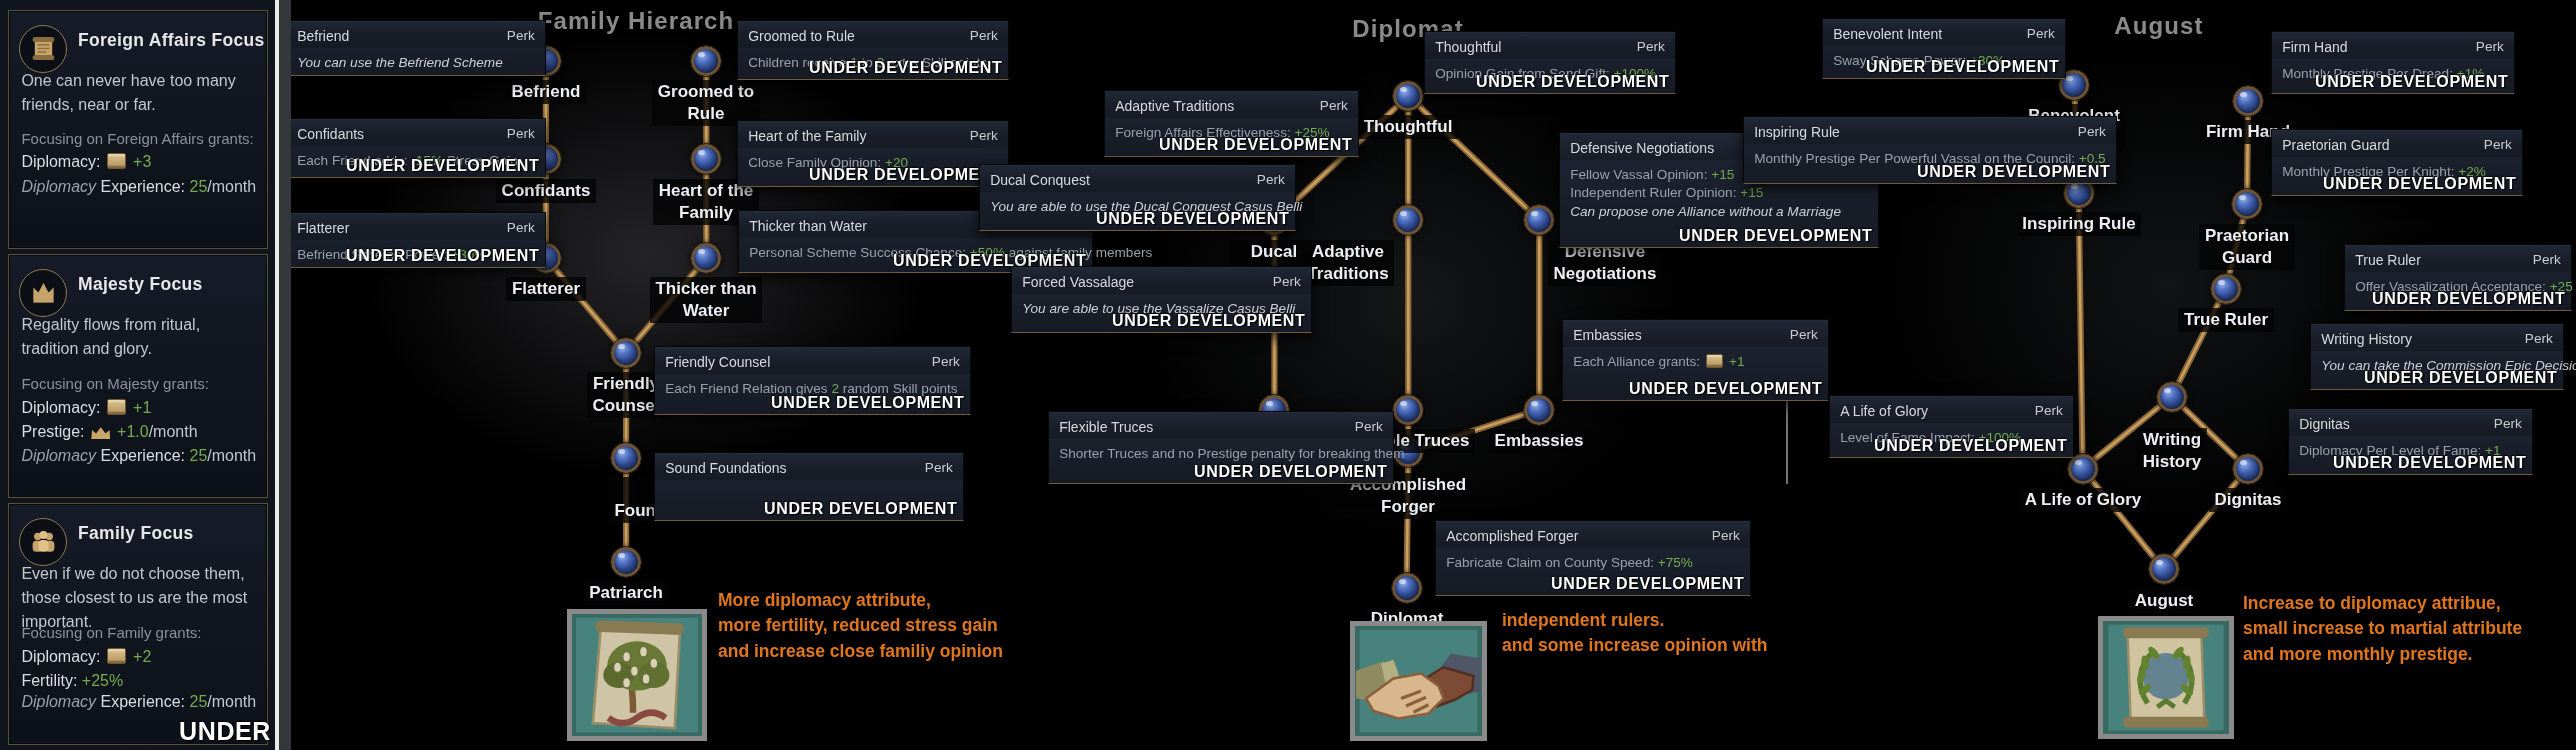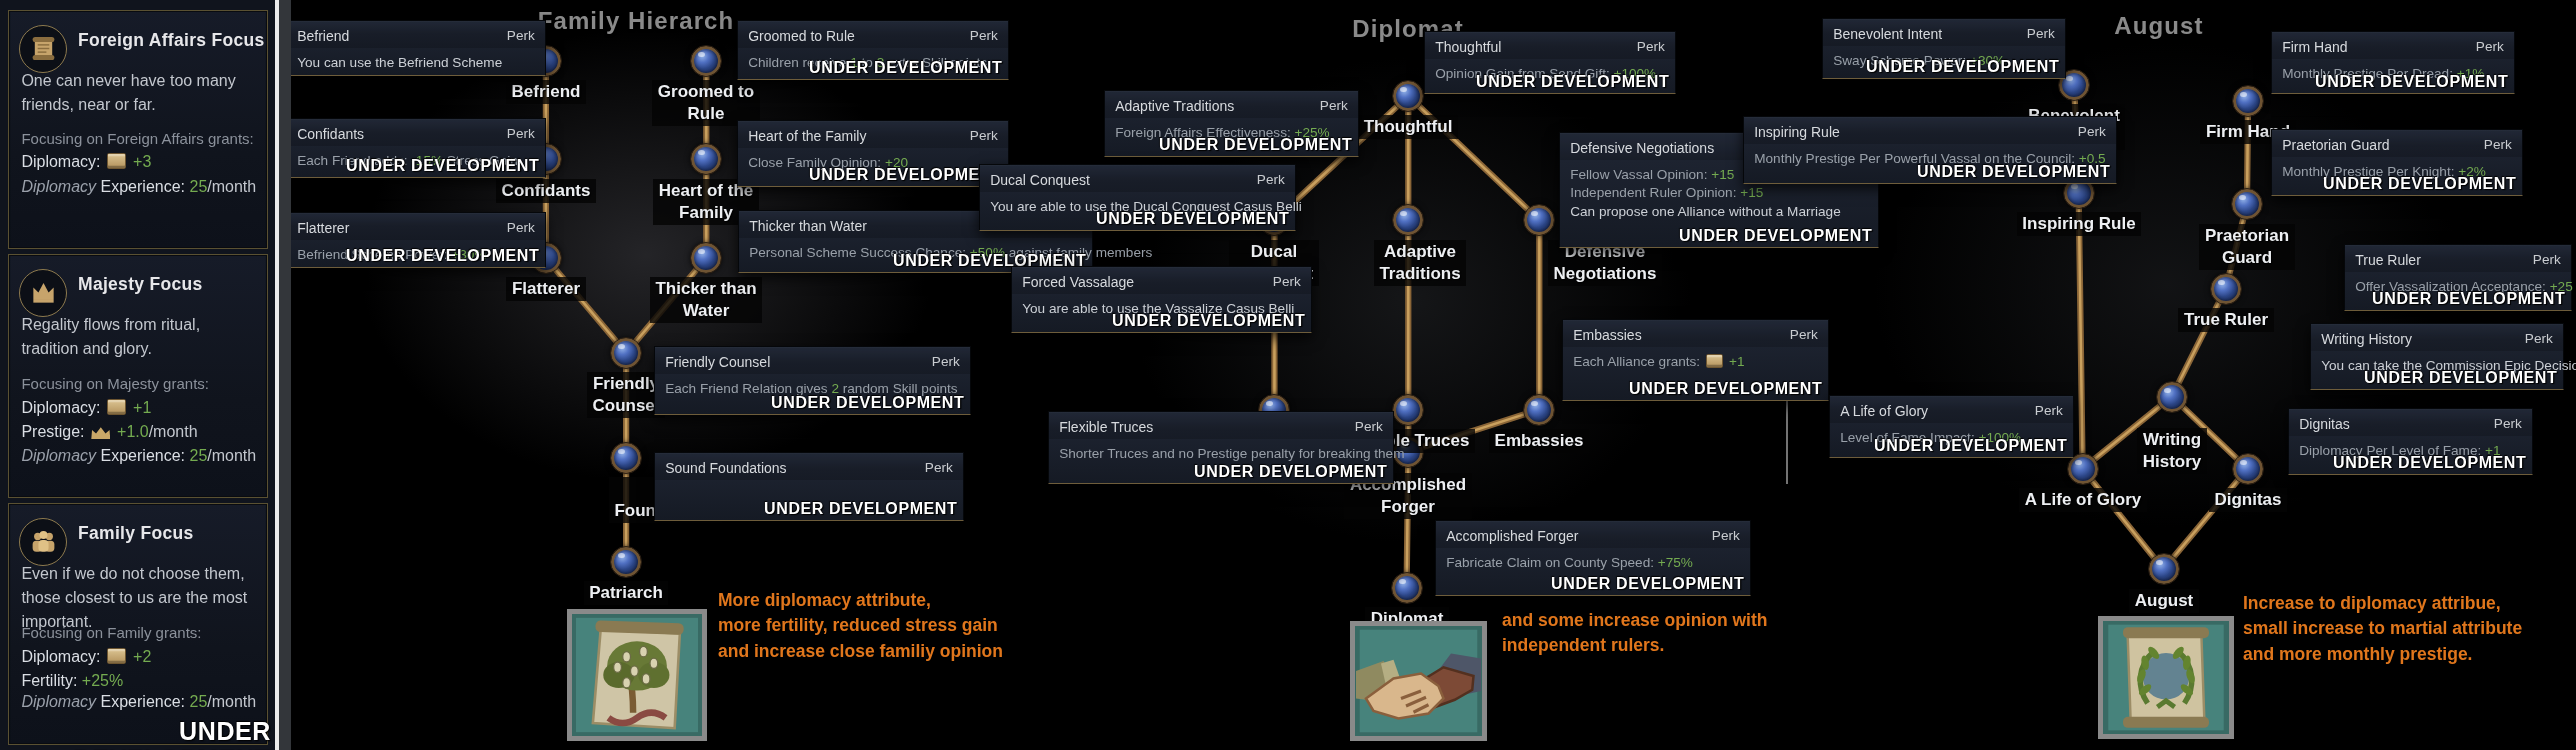--- a/index.html
+++ b/index.html
@@ -62,7 +62,7 @@
   .tooltip-perk{font-size:13.6px;color:#c9ccd0;}
   .tooltip-body{padding:5.6px 10.2px 2.3px 10.2px;font-size:13.6px;line-height:18.6px;white-space:nowrap;}
   .seg-dim{color:#99a0a9;}
-  .seg-bright{color:#ccd0d6;}
+  .seg-bright{color:#ccd0d6;font-style:italic;}
   .seg-green{color:#74ab50;}
   .tooltip-ud{position:absolute;right:5.6px;bottom:1.7px;font-size:16px;font-weight:bold;color:#fff;
       letter-spacing:0.6px;white-space:nowrap;text-shadow:1.1px 1.1px 1.1px #000,-0.6px -0.6px 1.1px #000;}

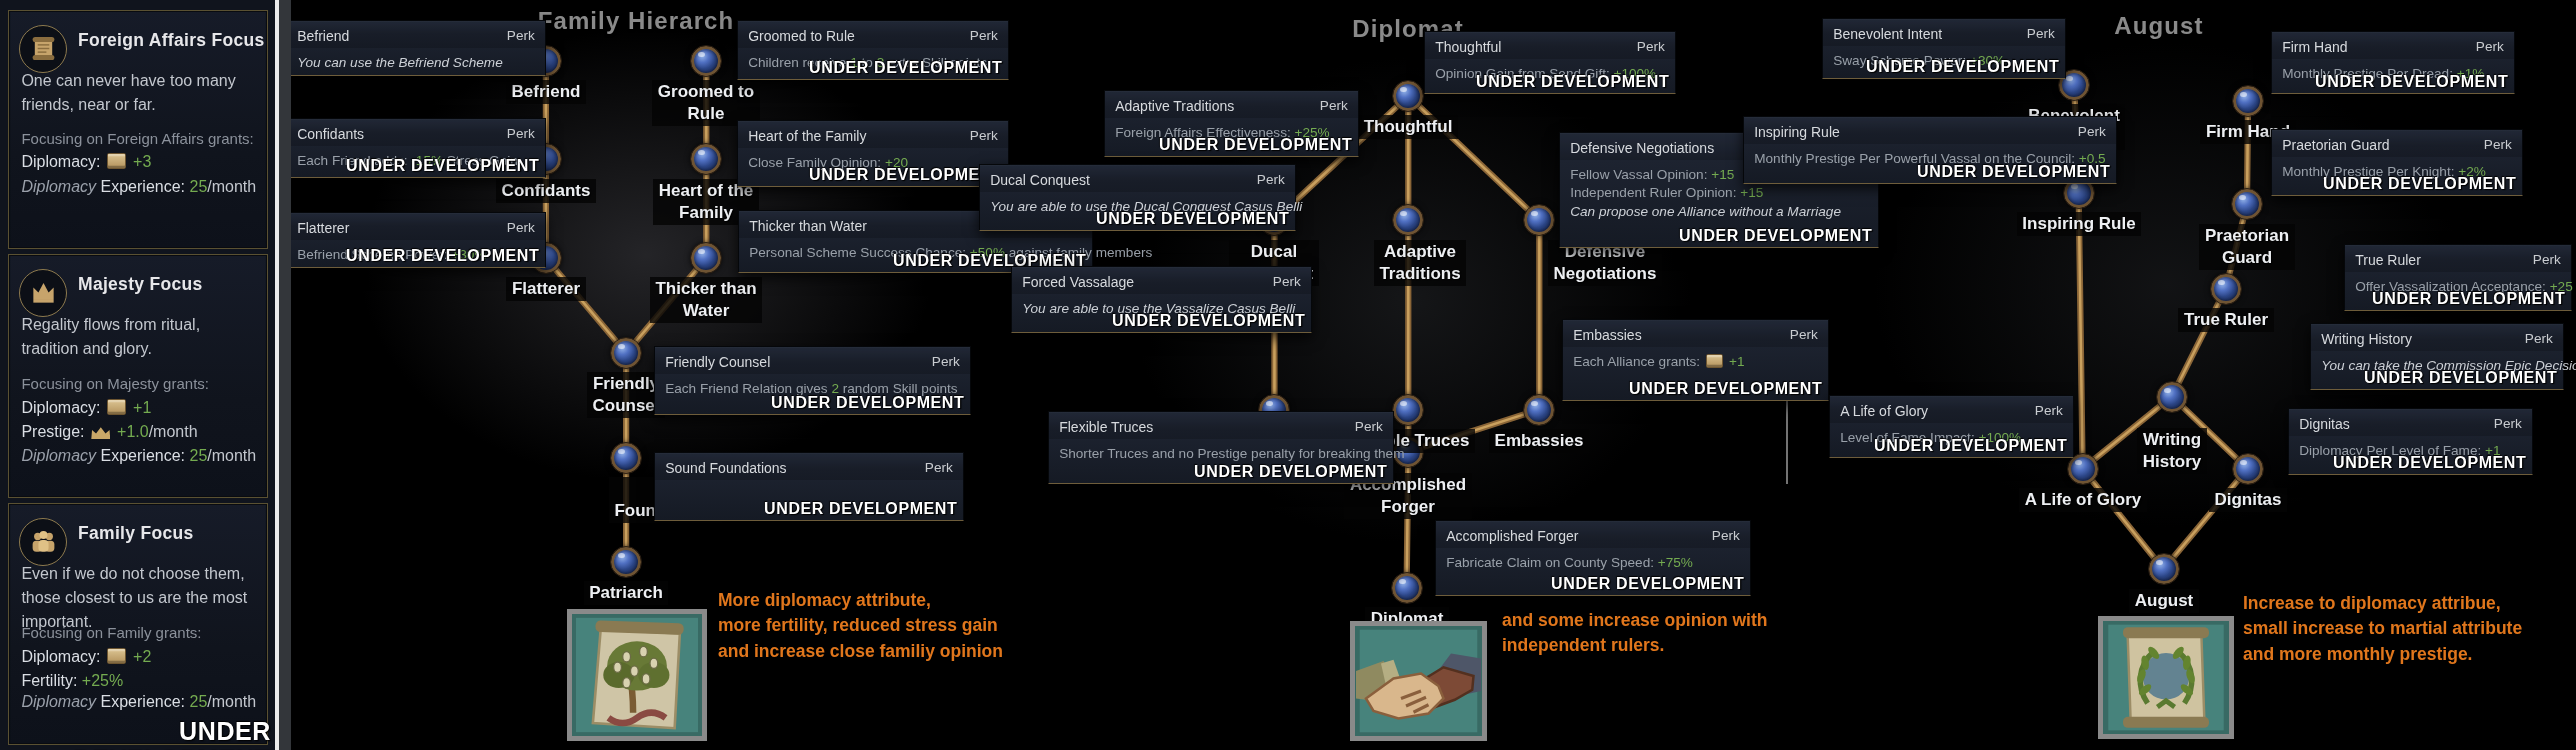--- a/index.html
+++ b/index.html
@@ -335,7 +335,7 @@
     <div class="node-label" style="left: 1274px; top: 240px;"><span>Ducal
 Conquest</span></div>
     <div class="perk-node" style="left: 1408px; top: 220px;"></div>
-    <div class="node-label" style="left: 1420px; top: 240px;"><span>Adaptive
+    <div class="node-label" style="left: 1348px; top: 240px;"><span>Adaptive
 Traditions</span></div>
     <div class="perk-node" style="left: 1539px; top: 220px;"></div>
     <div class="node-label" style="left: 1605px; top: 240px;"><span>Defensive

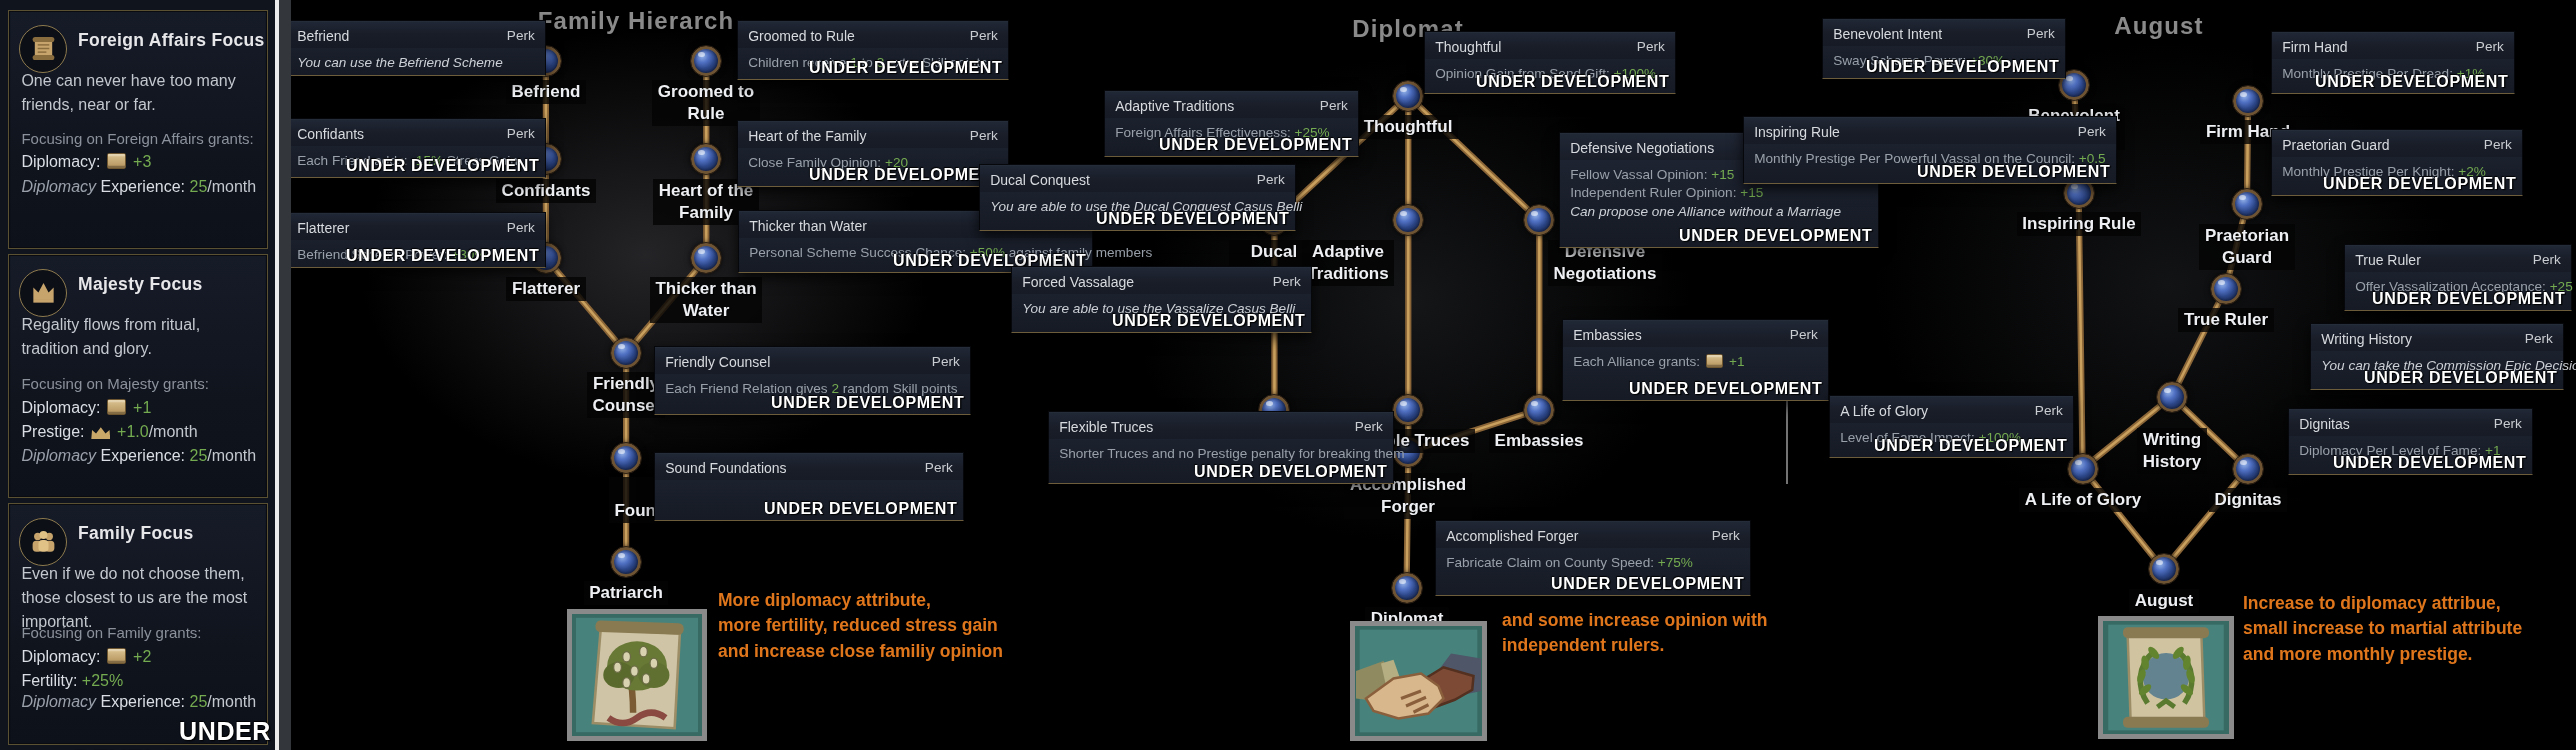--- a/index.html
+++ b/index.html
@@ -600,8 +600,8 @@
     <div>and increase close familiy opinion</div>
   </div>
 <div class="annotation" style="left: 1502px; top: 608px;">
+    <div>independent rulers.</div>
     <div>and some increase opinion with</div>
-    <div>independent rulers.</div>
   </div>
 <div class="annotation" style="left: 2243px; top: 591px;">
     <div>Increase to diplomacy attribue,</div>

